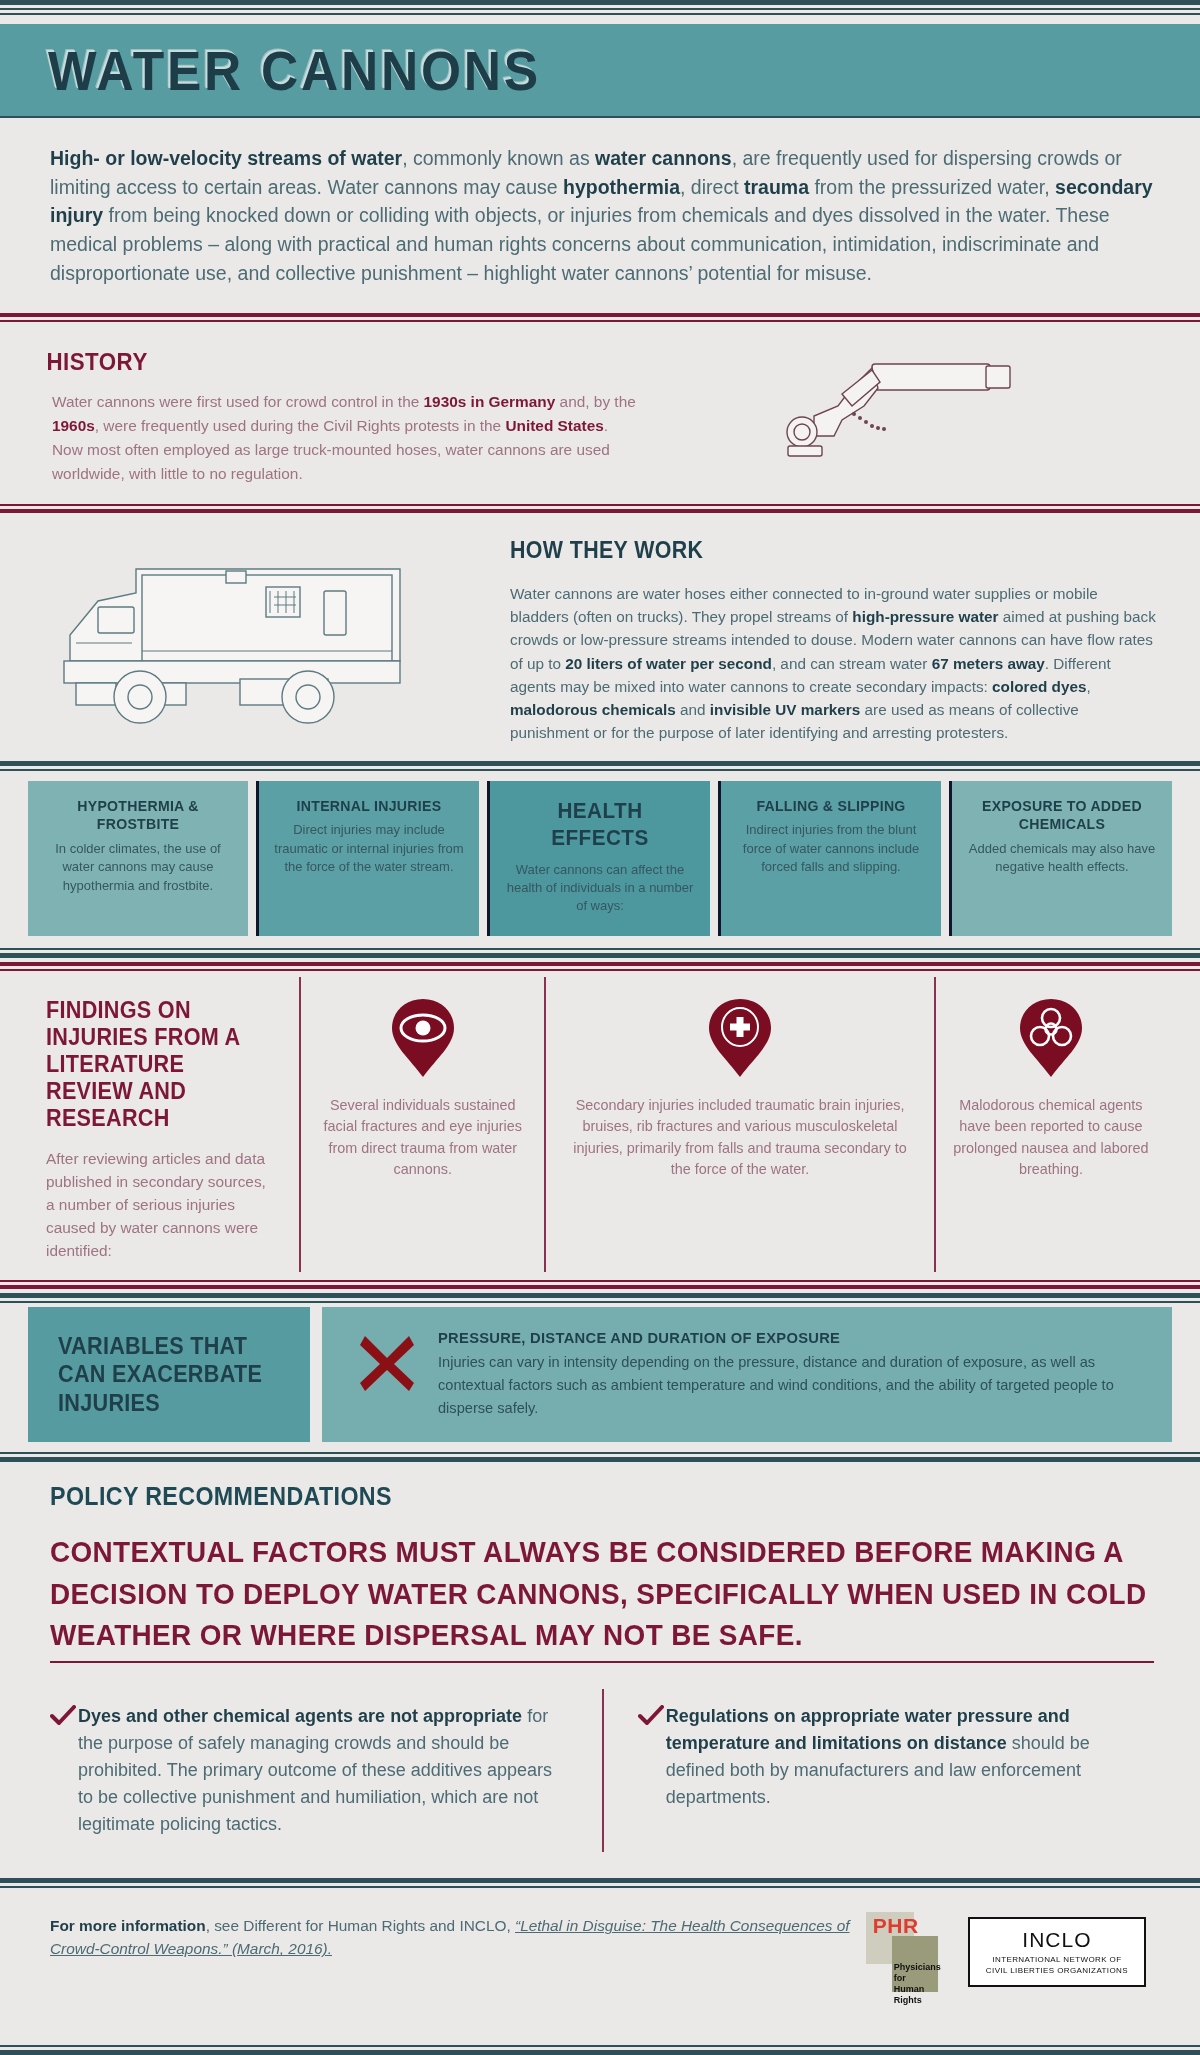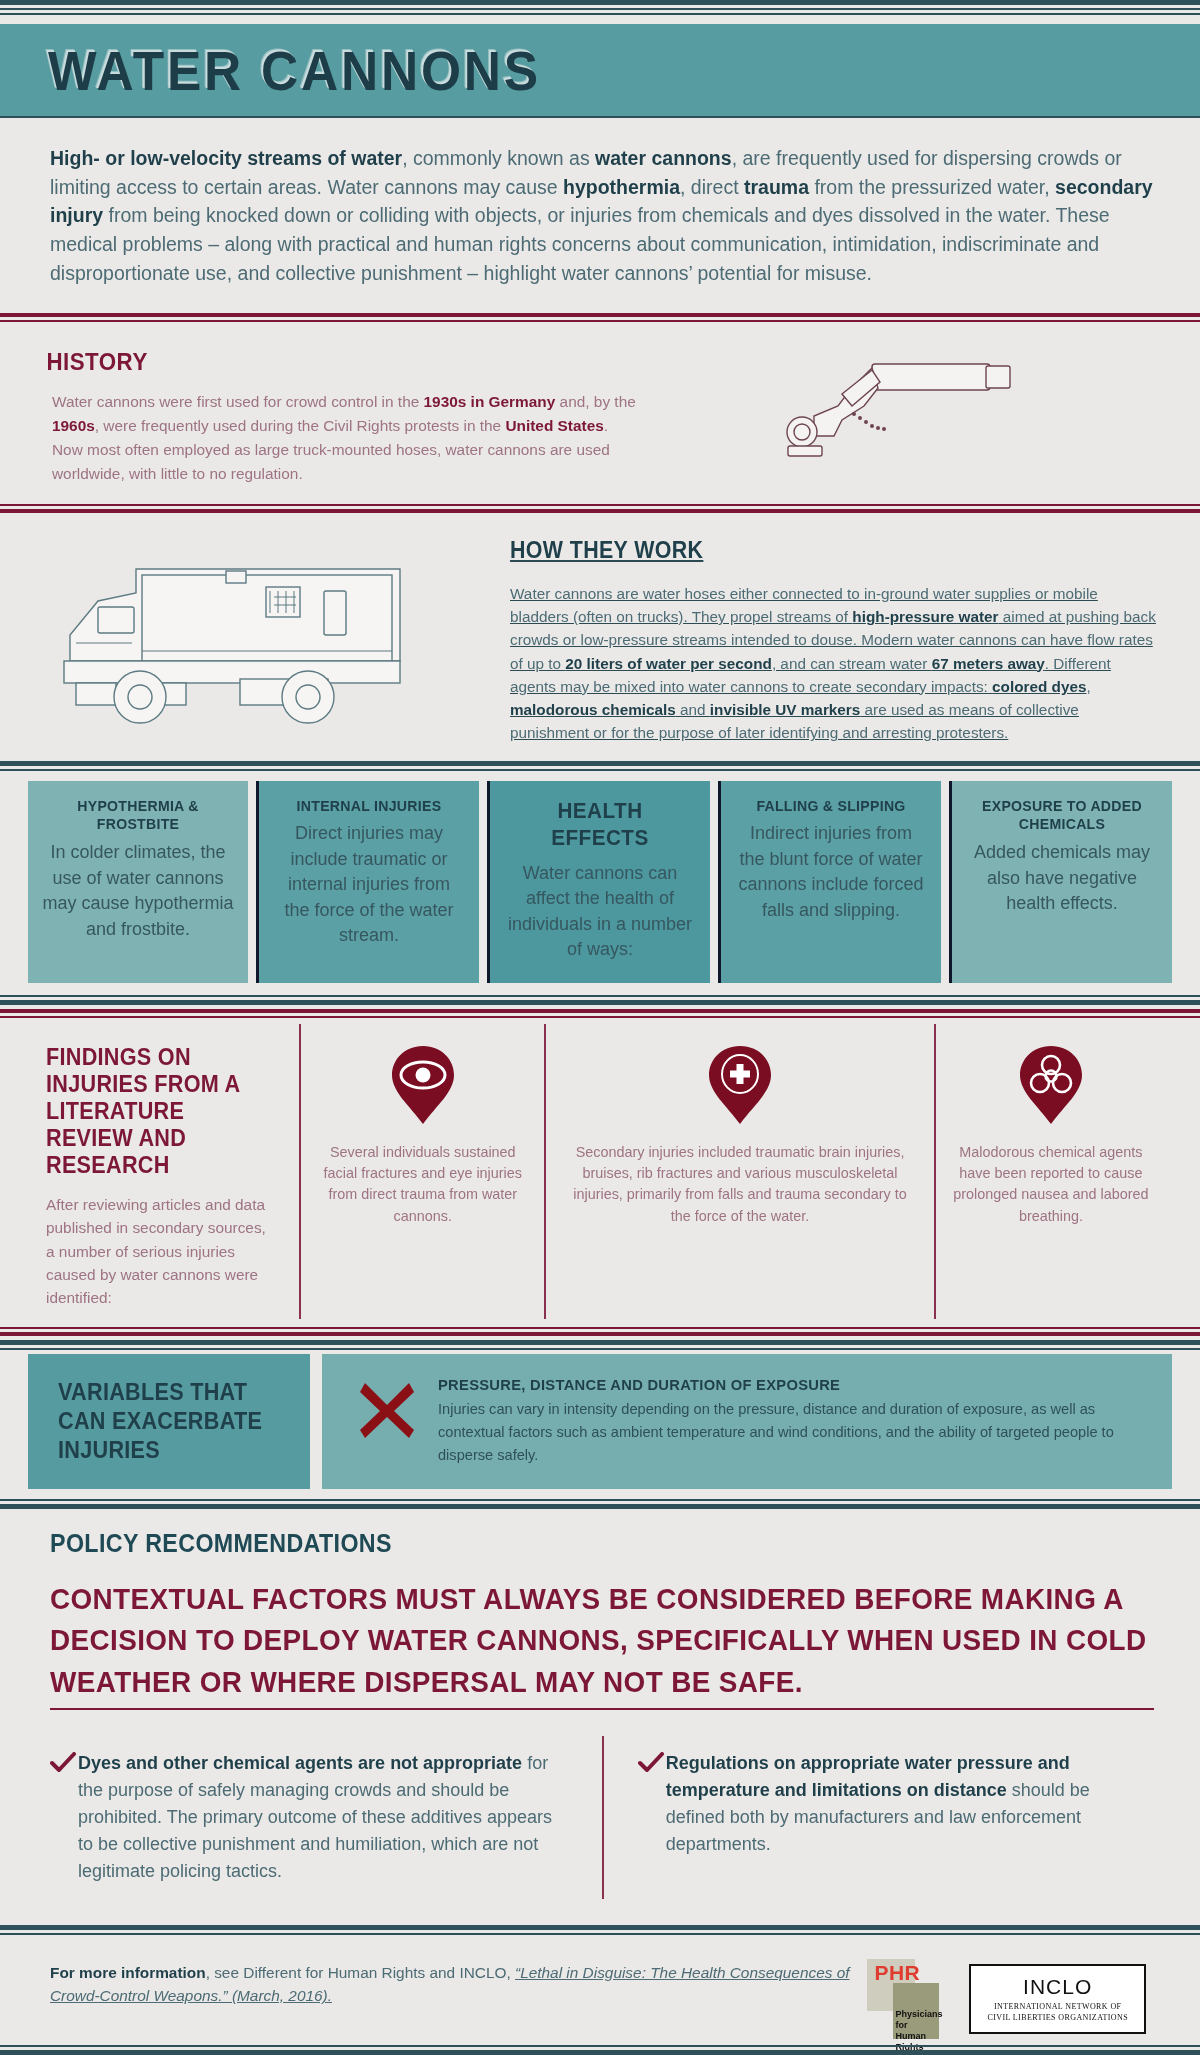--- a/index.html
+++ b/index.html
@@ -64,7 +64,7 @@
   .cannon-art { position: absolute; right: 180px; top: 28px; }
 
   
-  .htw { display: flex; padding: 18px 40px 16px 40px; gap: 10px; text-decoration: underline; }
+  .htw { display: flex; padding: 18px 40px 16px 40px; gap: 10px; }
   .htw-left { width: 460px; position: relative; }
   .htw-right { flex: 1; padding-top: 6px; }
   .htw-title {

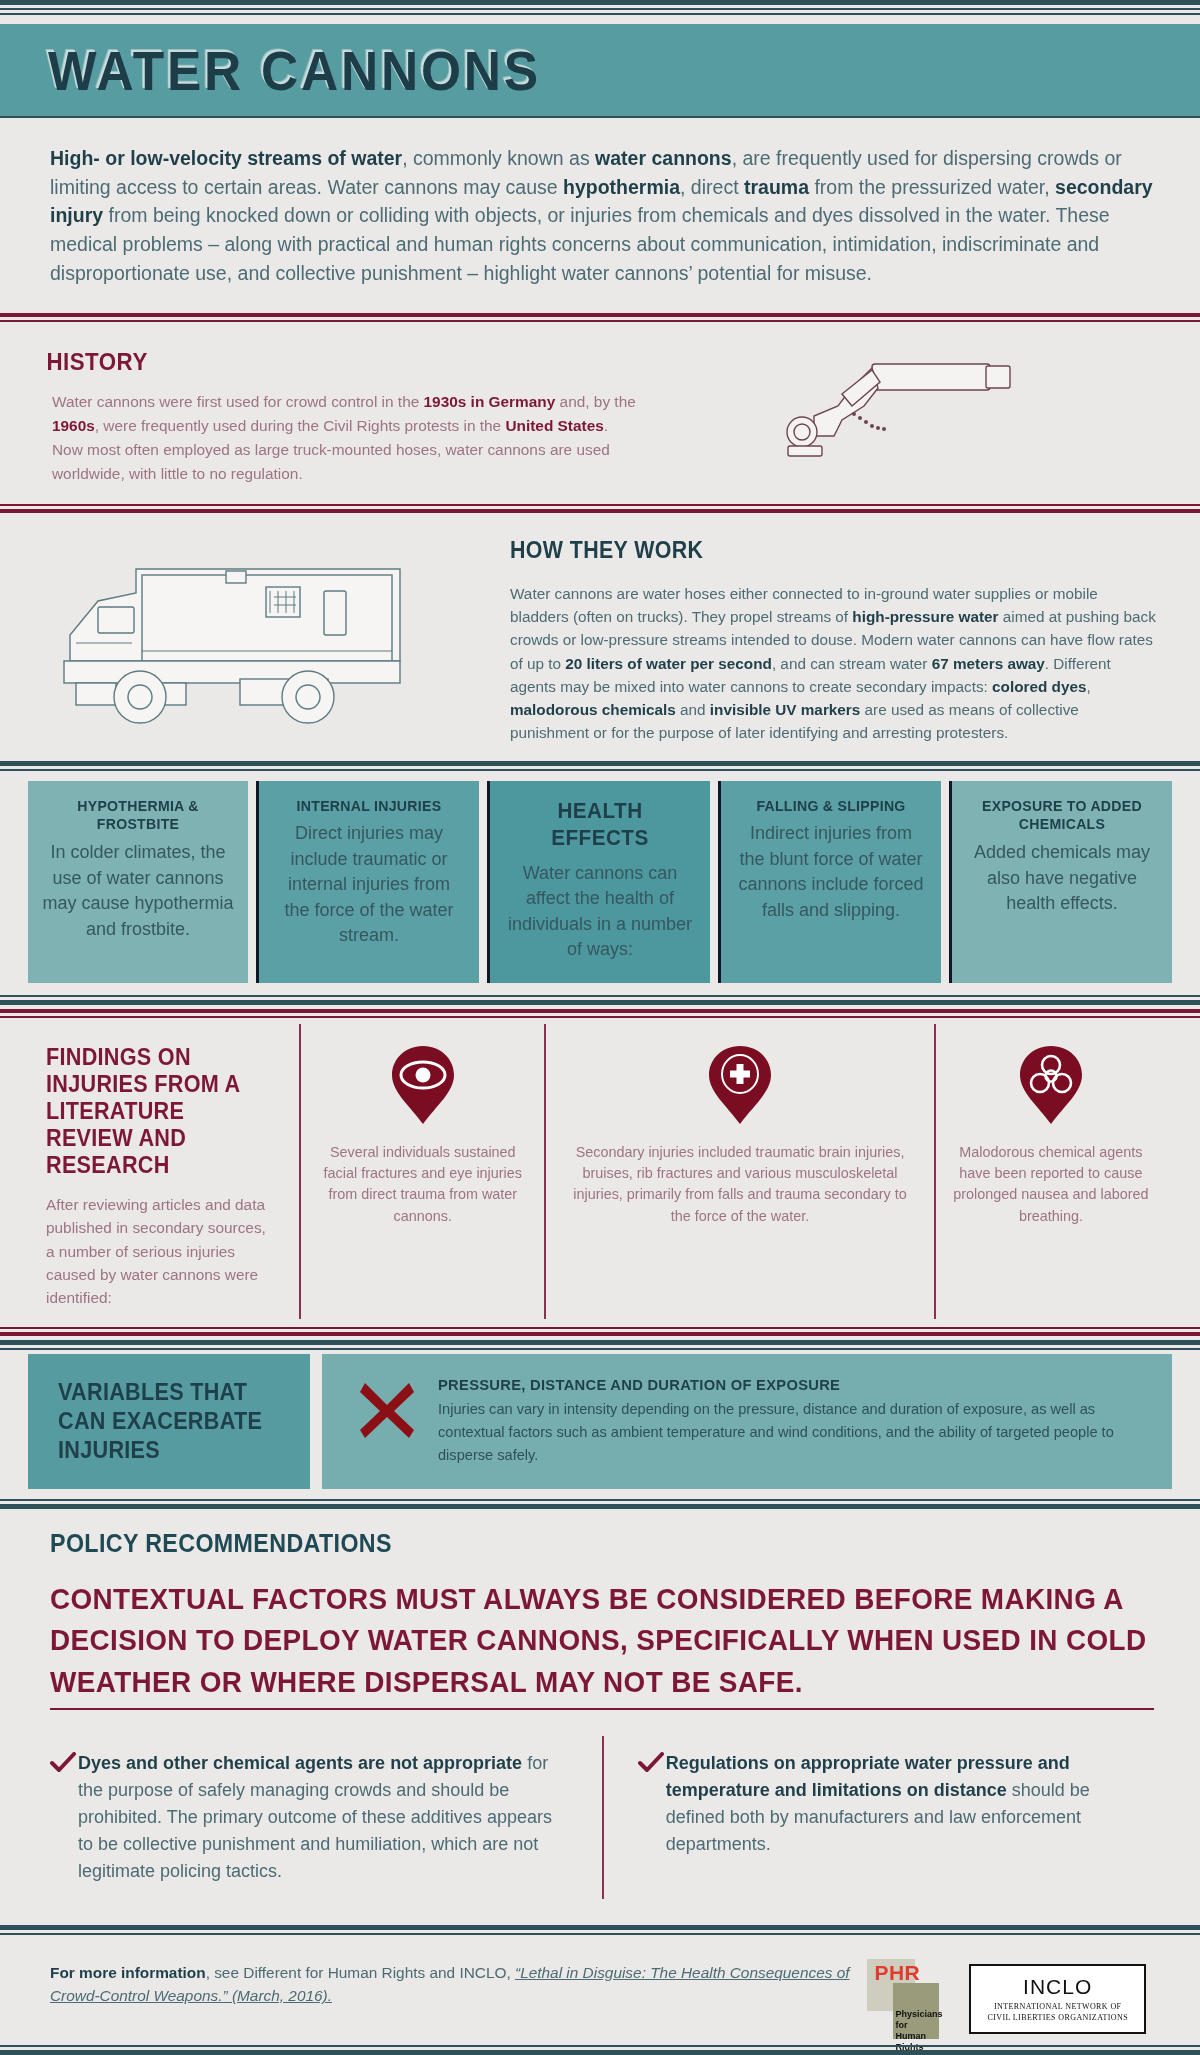--- a/index.html
+++ b/index.html
@@ -91,7 +91,7 @@
   .ebox.center h4 {
     font-size: 22px; letter-spacing: .5px; margin-bottom: 9px;
   }
-  .ebox p { font-size: 18px; line-height: 1.42; color: #36575f; }
+  .ebox p { font-size: 13px; line-height: 1.42; color: #36575f; }
 
   
   .findings { display: flex; padding: 6px 34px 8px 34px; }

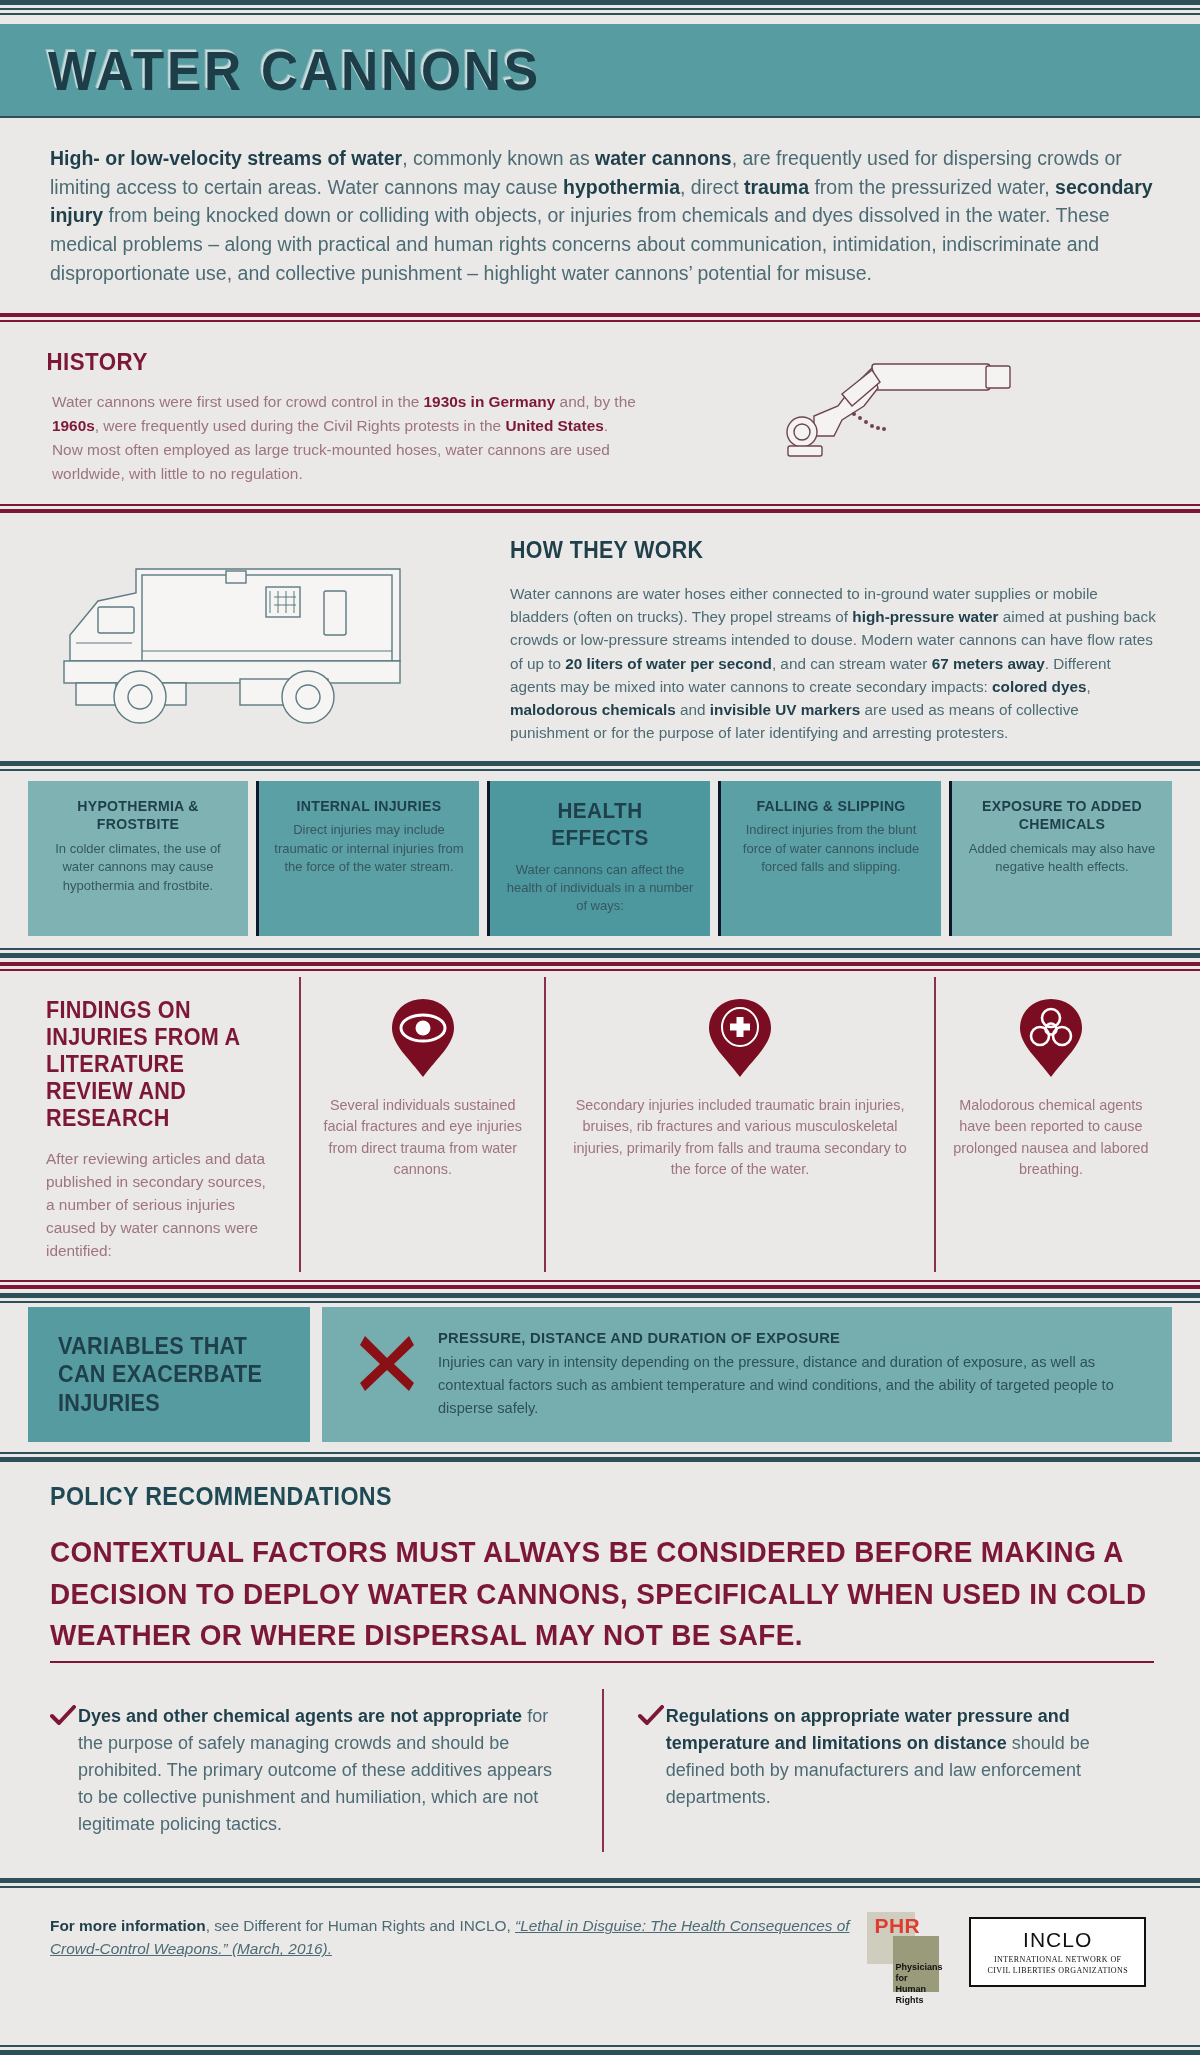--- a/index.html
+++ b/index.html
@@ -178,7 +178,7 @@
     text-align: center;
   }
   .inclo .big { font-size: 21px; color: #111; letter-spacing: 1px; }
-  .inclo .small { font-size: 8px; color: #111; letter-spacing: .4px; line-height: 1.3; margin-top: 3px; font-family: Liberation Serif, serif; }
+  .inclo .small { font-size: 8px; color: #111; letter-spacing: .4px; line-height: 1.3; margin-top: 3px; }
 
   svg { display: block; }
 </style>

